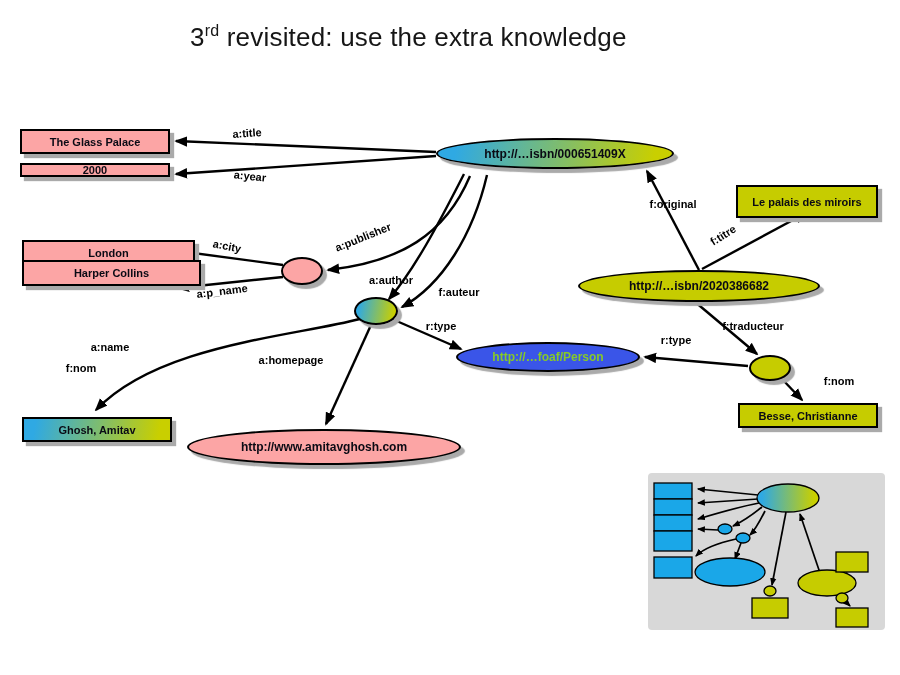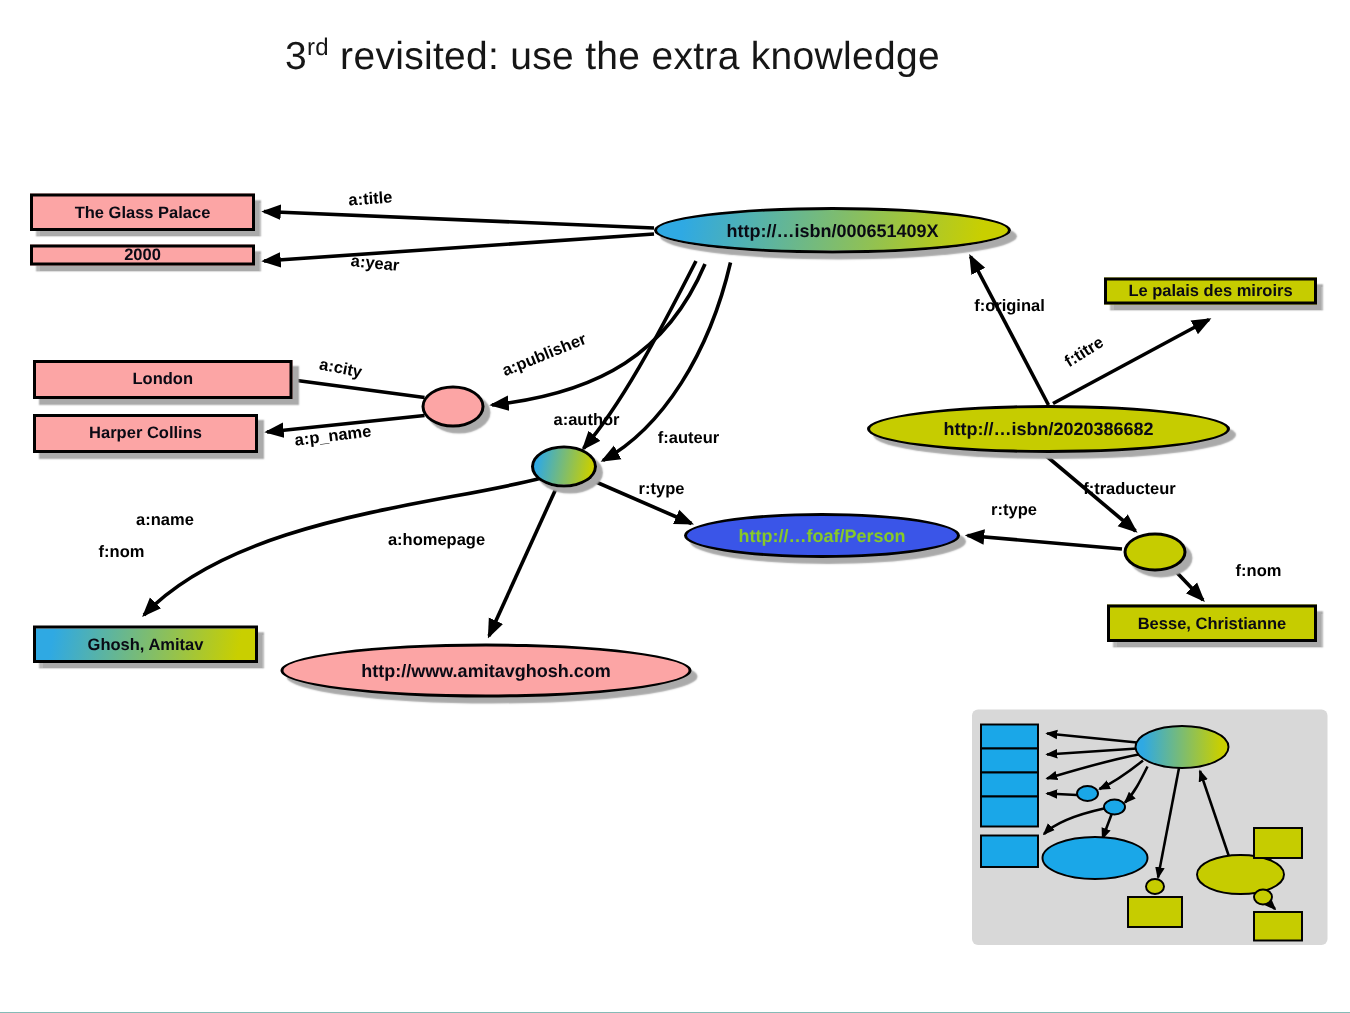--- a/index.html
+++ b/index.html
@@ -92,7 +92,7 @@
   <div class="rect-node fill-grad" style="left:22px;top:417px;width:150px;height:25px;">
       <span>Ghosh, Amitav</span>
     </div>
-  <div class="rect-node fill-yellow" style="left:736px;top:185px;width:142px;height:18px;">
+  <div class="rect-node fill-yellow" style="left:736px;top:185px;width:142px;height:33px;">
       <span>Le palais des miroirs</span>
     </div>
   <div class="rect-node fill-yellow" style="left:738px;top:403px;width:140px;height:25px;">

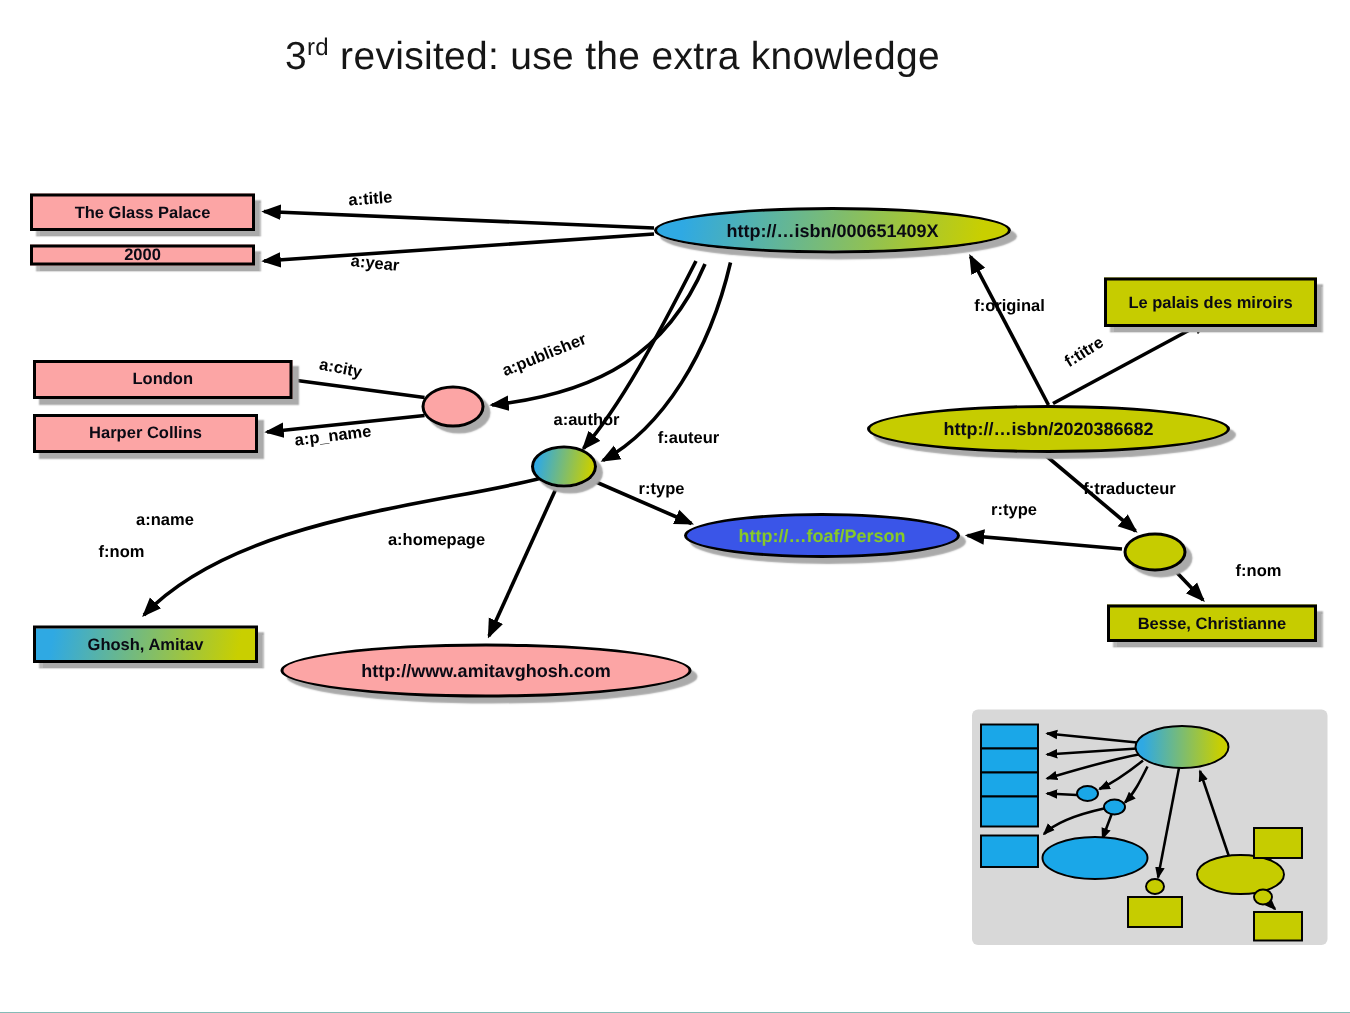--- a/index.html
+++ b/index.html
@@ -86,7 +86,7 @@
   <div class="rect-node fill-blue" style="left:22px;top:240px;width:173px;height:26px;">
       <span>London</span>
     </div>
-  <div class="rect-node fill-blue" style="left:22px;top:276px;width:150px;height:26px;">
+  <div class="rect-node fill-blue" style="left:22px;top:260px;width:179px;height:26px;">
       <span>Harper Collins</span>
     </div>
   <div class="rect-node fill-grad" style="left:22px;top:417px;width:150px;height:25px;">

